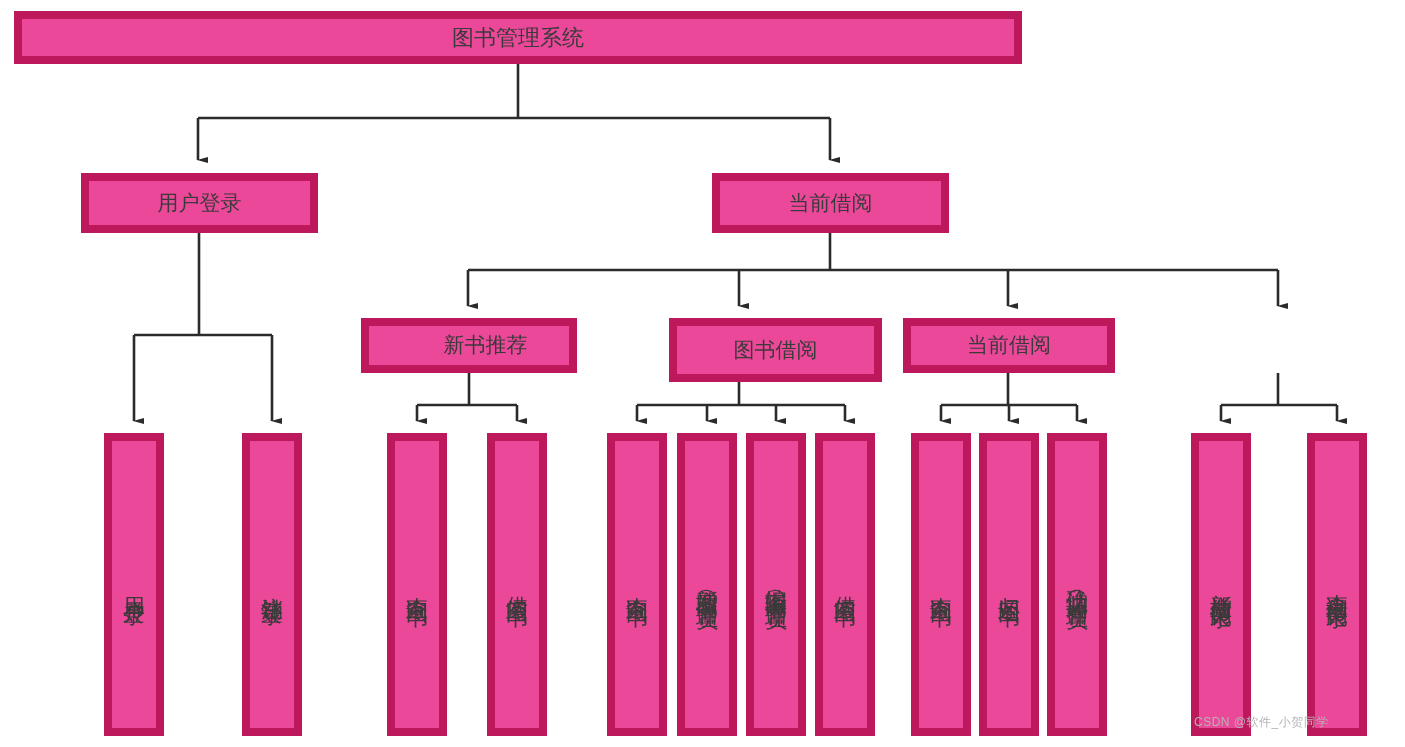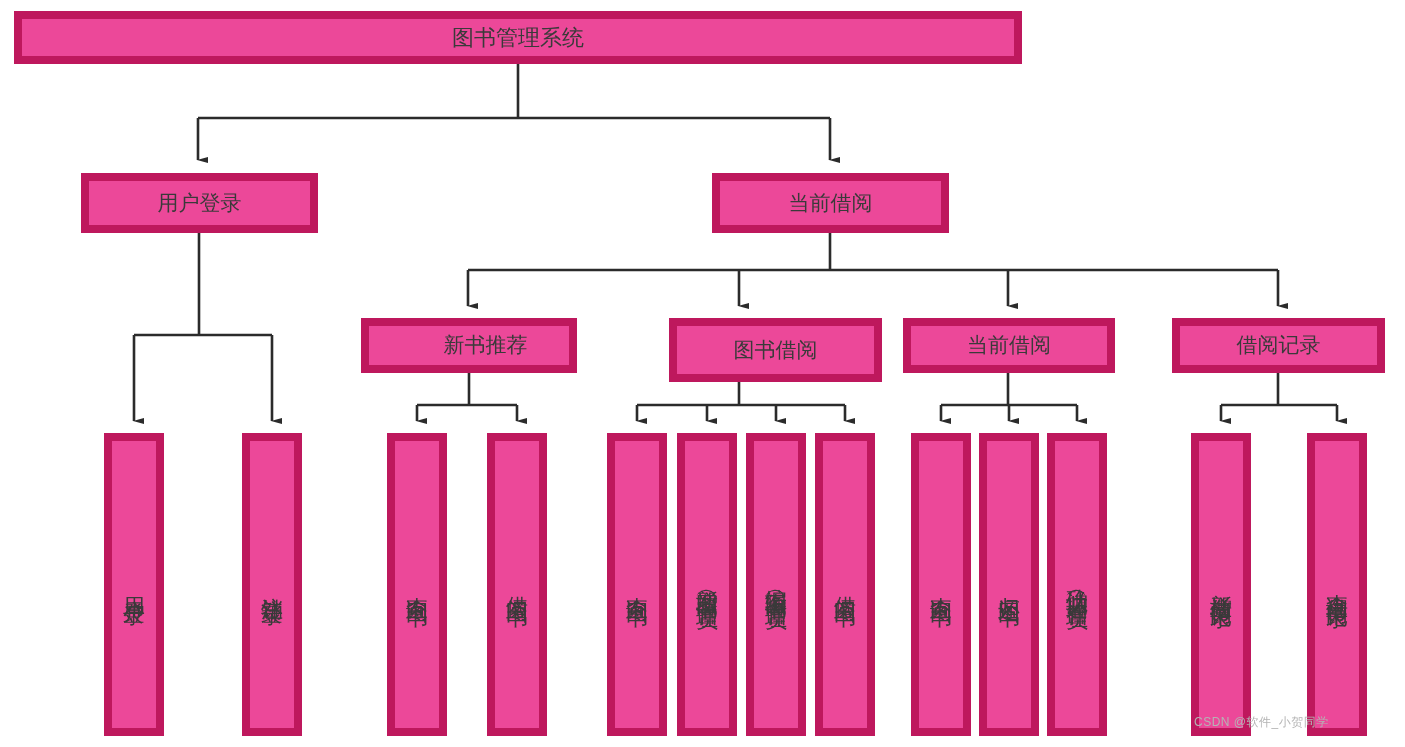--- a/index.html
+++ b/index.html
@@ -139,9 +139,6 @@
     <span class="lbl">当前借阅</span>
   </div>
 
-  <div class="node horiz" style="left:1172px; top:318px; width:213px; height:55px;">
-    <span class="lbl">借阅记录</span>
-  </div>
 
   <div class="node vert" style="left:104px; top:433px; width:60px; height:303px;">
     <span class="lbl">用户登录</span>

